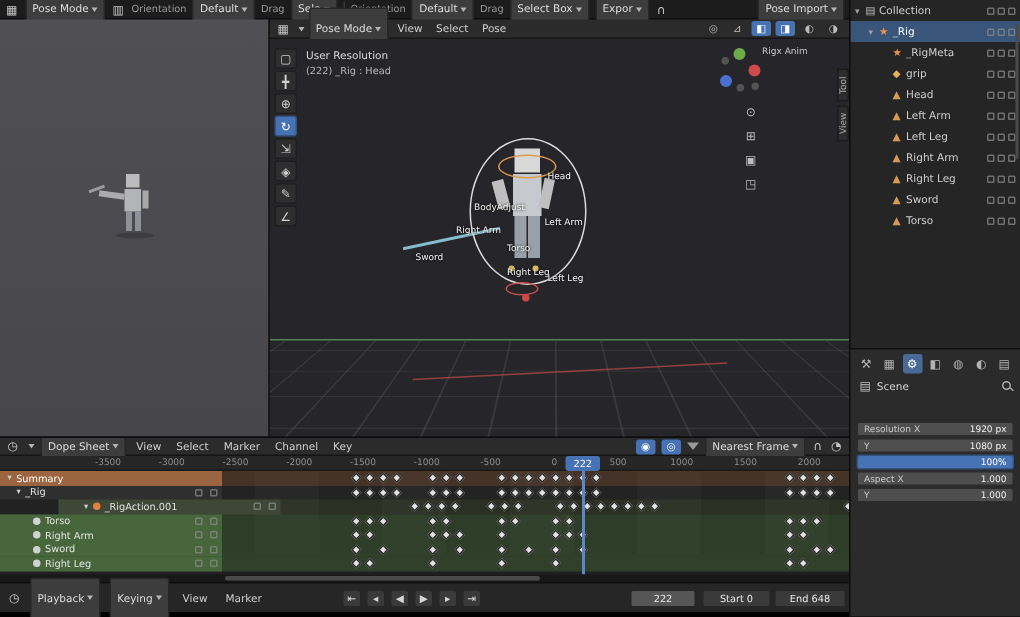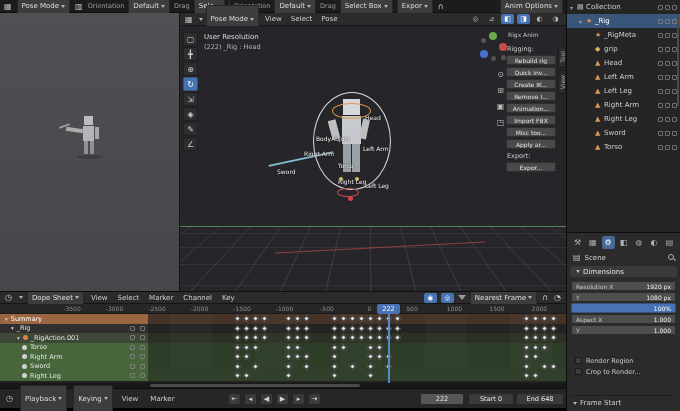--- a/index.html
+++ b/index.html
@@ -157,7 +157,7 @@
       <span class="ticon">∩</span>
       <span class="spacer"></span>
       <span class="drop">
-        <span class="droplbl">Anim Options</span>
+        <span class="droplbl">Pose Import</span>
         <i class="caret"></i>
       </span>
     </div>

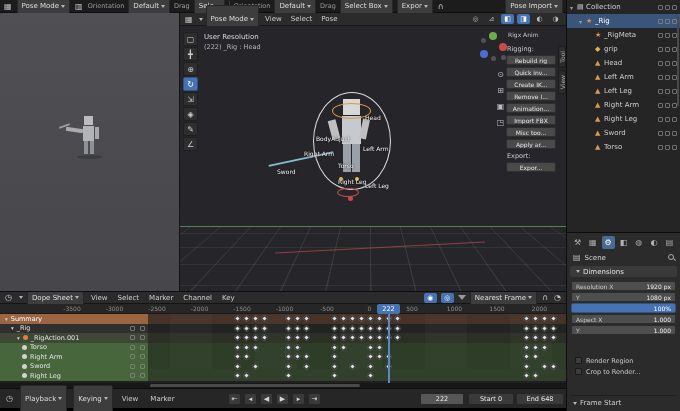--- a/index.html
+++ b/index.html
@@ -242,19 +242,6 @@
           <div class="nav-btn">◳</div>
         </div>
       <div id="nptab">Rigx Anim</div>
-      <div id="npanel">
-          <div class="np-label">Rigging:</div>
-          <div class="np-btn">Rebuild rig</div>
-          <div class="np-btn">Quick inv...</div>
-          <div class="np-btn">Create IK...</div>
-          <div class="np-btn">Remove I...</div>
-          <div class="np-btn">Animation...</div>
-          <div class="np-btn">Import FBX</div>
-          <div class="np-btn">Misc too...</div>
-          <div class="np-btn">Apply ar...</div>
-          <div class="np-label">Export:</div>
-          <div class="np-btn">Expor...</div>
-        </div>
       <div id="sidetabs">
           <div class="vtab">Tool</div>
           <div class="vtab">View</div>

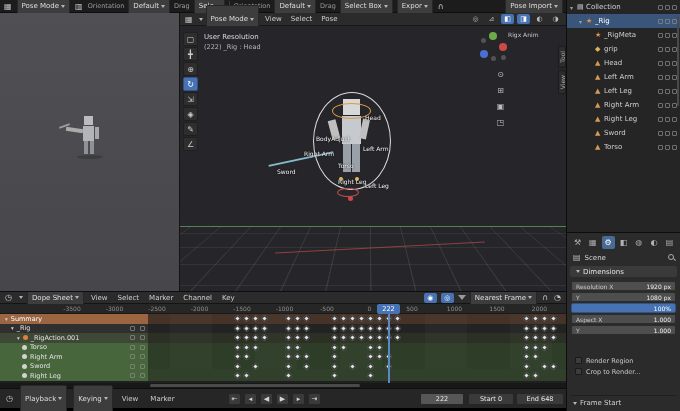--- a/index.html
+++ b/index.html
@@ -379,10 +379,6 @@
       <span>Scene</span>
       <span class="spacer"></span>
       <span class="mag"></span>
-    </div>
-    <div id="psection">
-      <i class="caret"></i>
-      <span>Dimensions</span>
     </div>
     <div id="pfields">
         <div class="pfield">

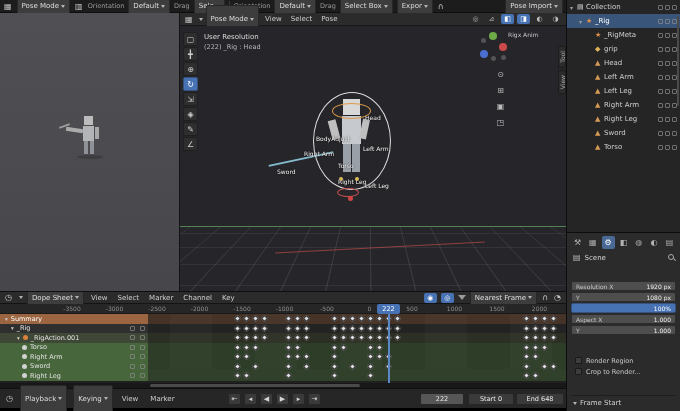--- a/index.html
+++ b/index.html
@@ -513,7 +513,7 @@
           <span class="key" style="left: 542px;"></span>
           <span class="key" style="left: 551px;"></span>
         </div>
-        <div class="drow k-action" style="top: 19px;">
+        <div class="drow k-action" style="top: 19px; margin-left: 39px;">
           <div class="lane"></div>
           <div class="dlabel">
             <span class="dlarrow">▾</span>

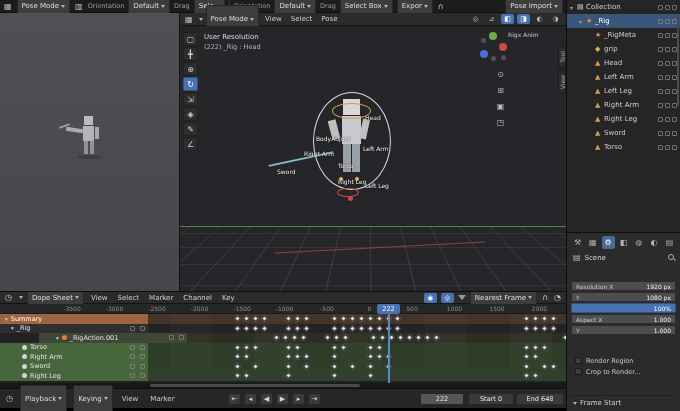--- a/index.html
+++ b/index.html
@@ -400,16 +400,6 @@
         <div class="pfield">
           <span class="pflbl">Y</span>
           <span class="pfval">1.000</span>
-        </div>
-      </div>
-    <div id="pchecks">
-        <div class="pcheck">
-          <span class="cbox"></span>
-          <span class="pclbl">Render Region</span>
-        </div>
-        <div class="pcheck">
-          <span class="cbox"></span>
-          <span class="pclbl">Crop to Render...</span>
         </div>
       </div>
     <div id="pnext">

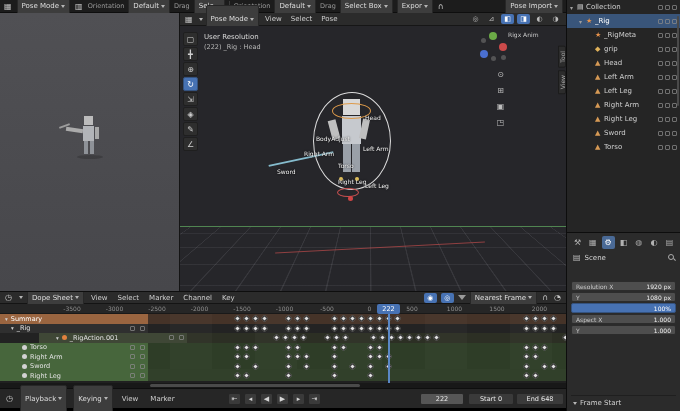--- a/index.html
+++ b/index.html
@@ -402,10 +402,6 @@
           <span class="pfval">1.000</span>
         </div>
       </div>
-    <div id="pnext">
-      <i class="caret"></i>
-      <span>Frame Start</span>
-    </div>
   </div>
 
   <div id="dope">

